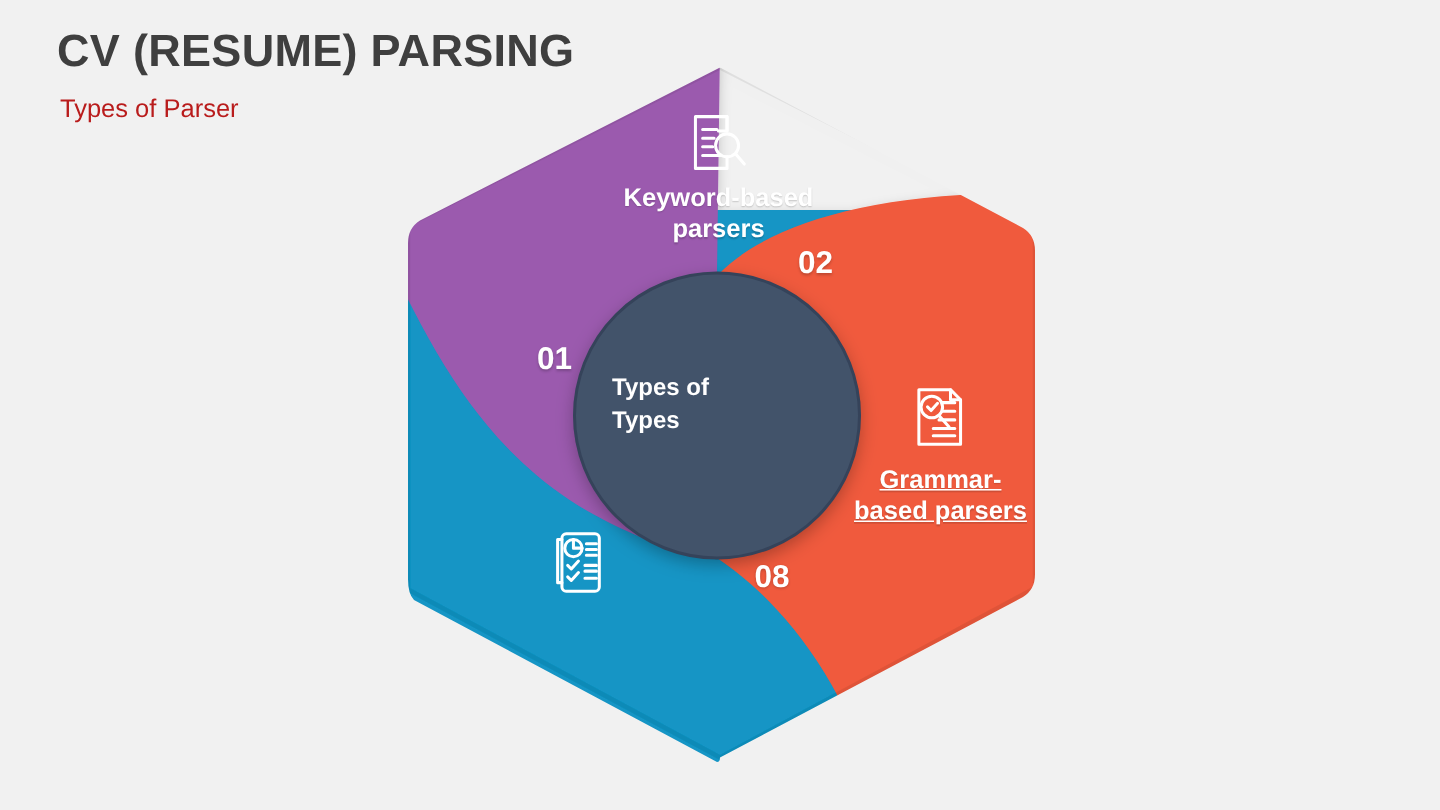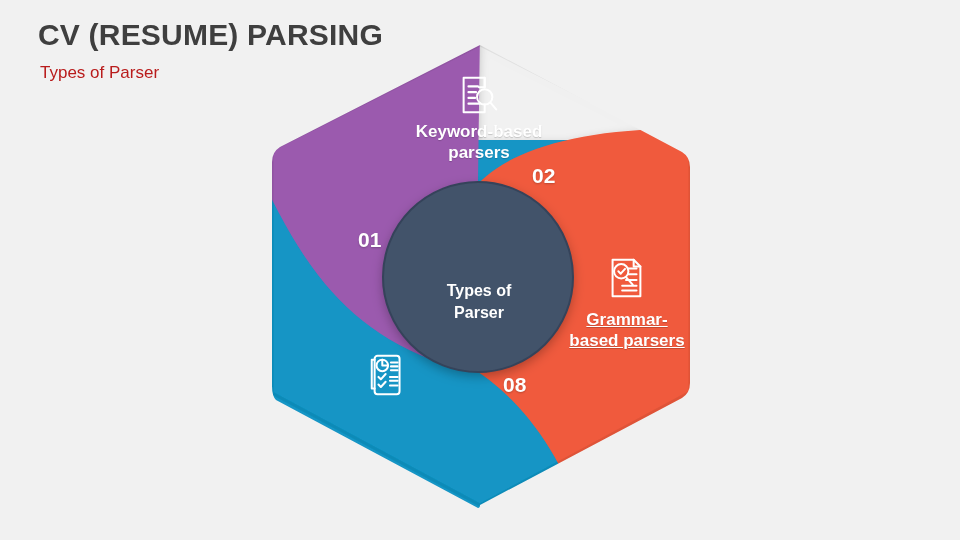--- a/index.html
+++ b/index.html
@@ -77,13 +77,12 @@
     left: 408px;
     top: 248px;
     width: 142px;
-    text-align: center;
+    text-align: left;
     color: #ffffff;
     font-size: 16px;
     font-weight: bold;
     line-height: 1.35;
     pointer-events: none;
-    margin-top: 32px;
   }
   
   #label-keyword { left: 404px; top: 121px; width: 150px; }

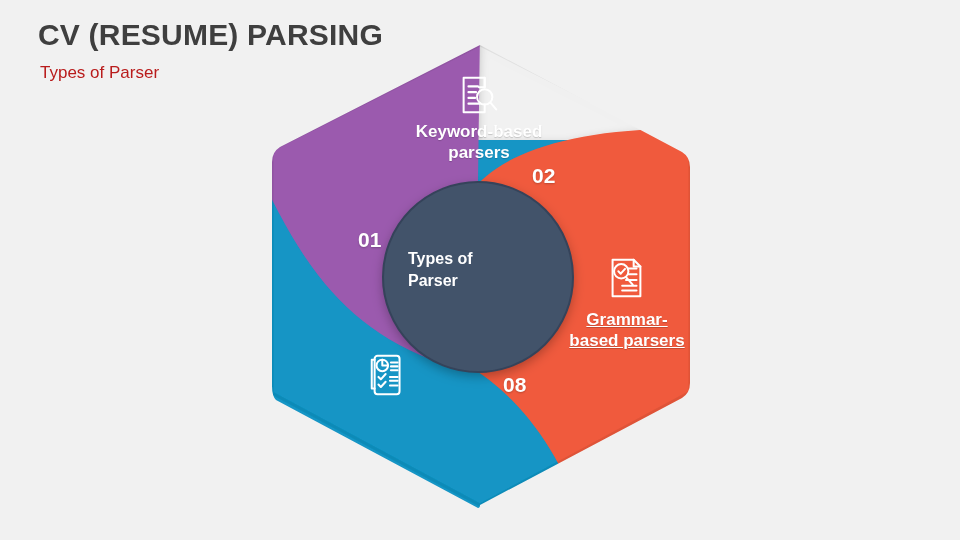--- a/index.html
+++ b/index.html
@@ -157,7 +157,7 @@
 
   <div id="center-text">
     <div>Types of</div>
-    <div>Parser</div>
+    <div>Types</div>
   </div>
 
   <div class="icon-holder" id="icon-keyword">

